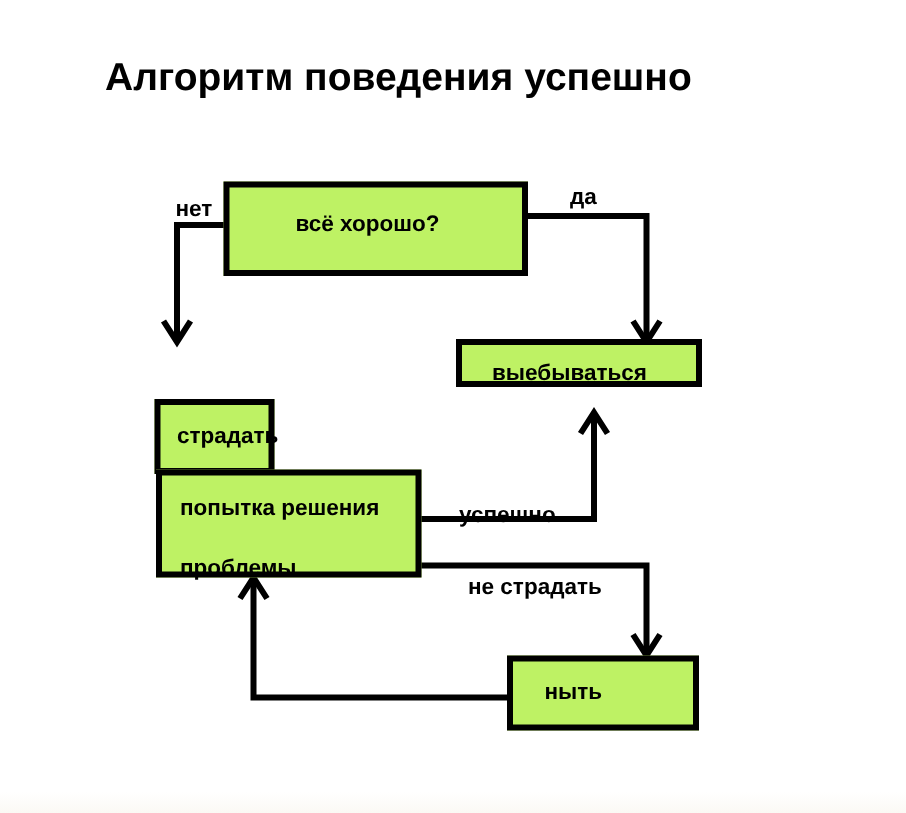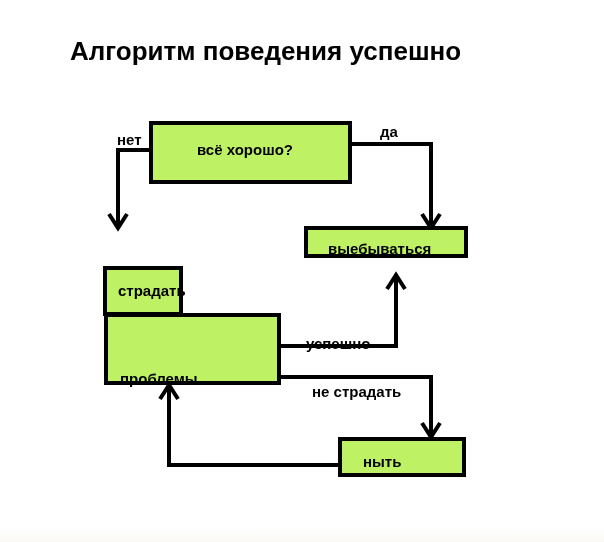--- a/index.html
+++ b/index.html
@@ -52,6 +52,7 @@
   <span style="left:20px; top:10px;">выебываться</span>
 </div>
 <div class="node" style="left:104px; top:313px; width:177px; height:72px;">
+  <span style="left:12px; top:13px;">попытка решения</span>
   <span style="left:12px; top:53px;text-align:center;">проблемы</span>
 </div>
 <div class="node" style="left:338px; top:437px; width:128px; height:40px;">

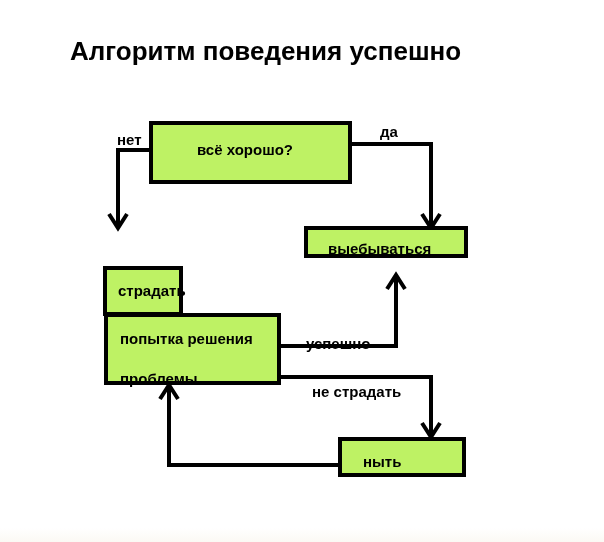--- a/index.html
+++ b/index.html
@@ -55,7 +55,7 @@
   <span style="left:12px; top:13px;">попытка решения</span>
   <span style="left:12px; top:53px;text-align:center;">проблемы</span>
 </div>
-<div class="node" style="left:338px; top:437px; width:128px; height:40px;">
+<div class="node" style="left:338px; top:437px; width:128px; height:50px;">
   <span style="left:21px; top:12px;">ныть</span>
 </div>
 

